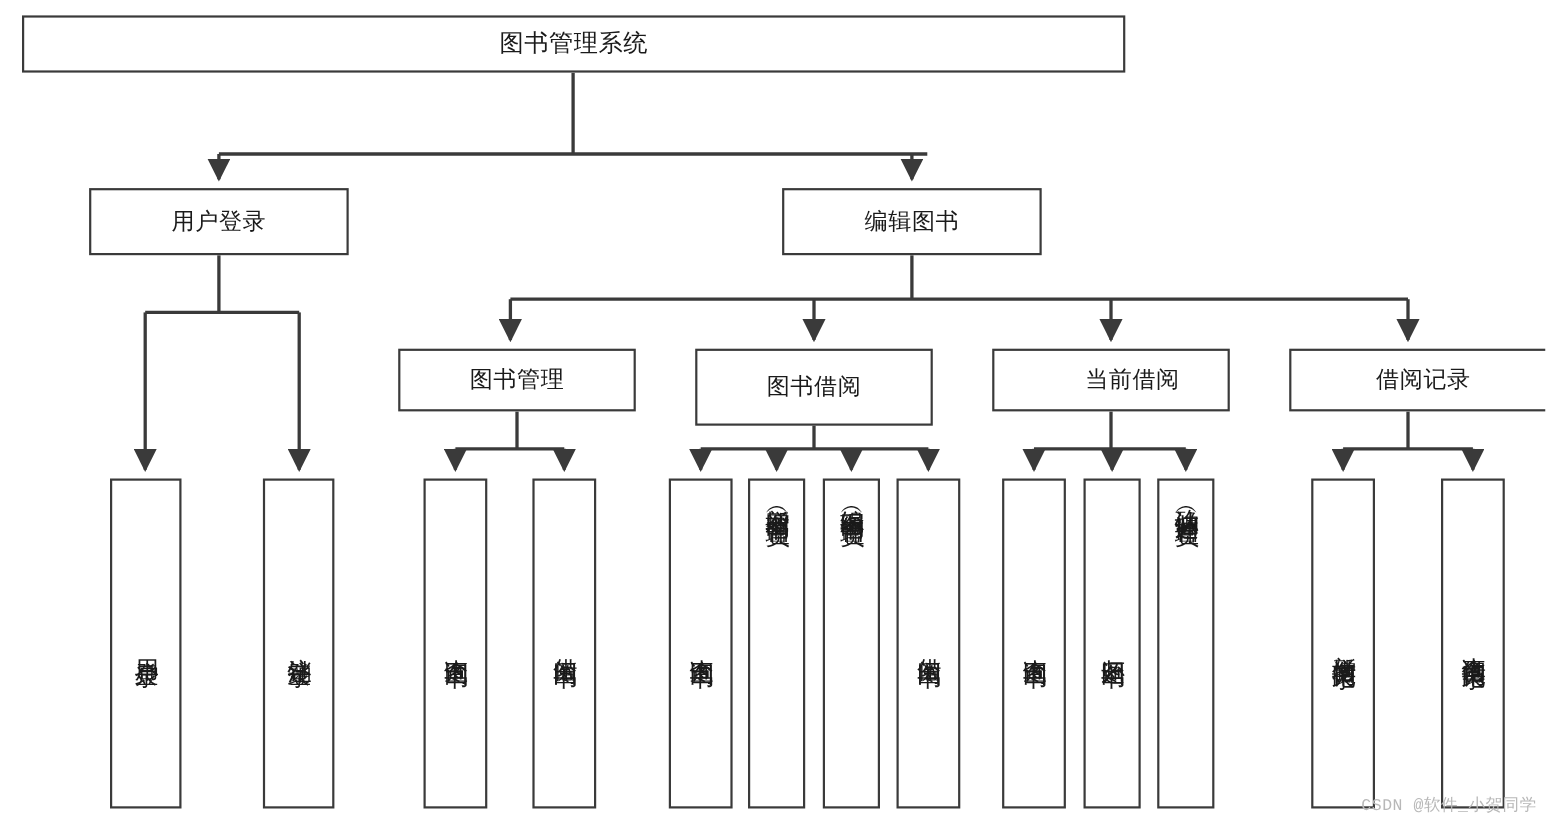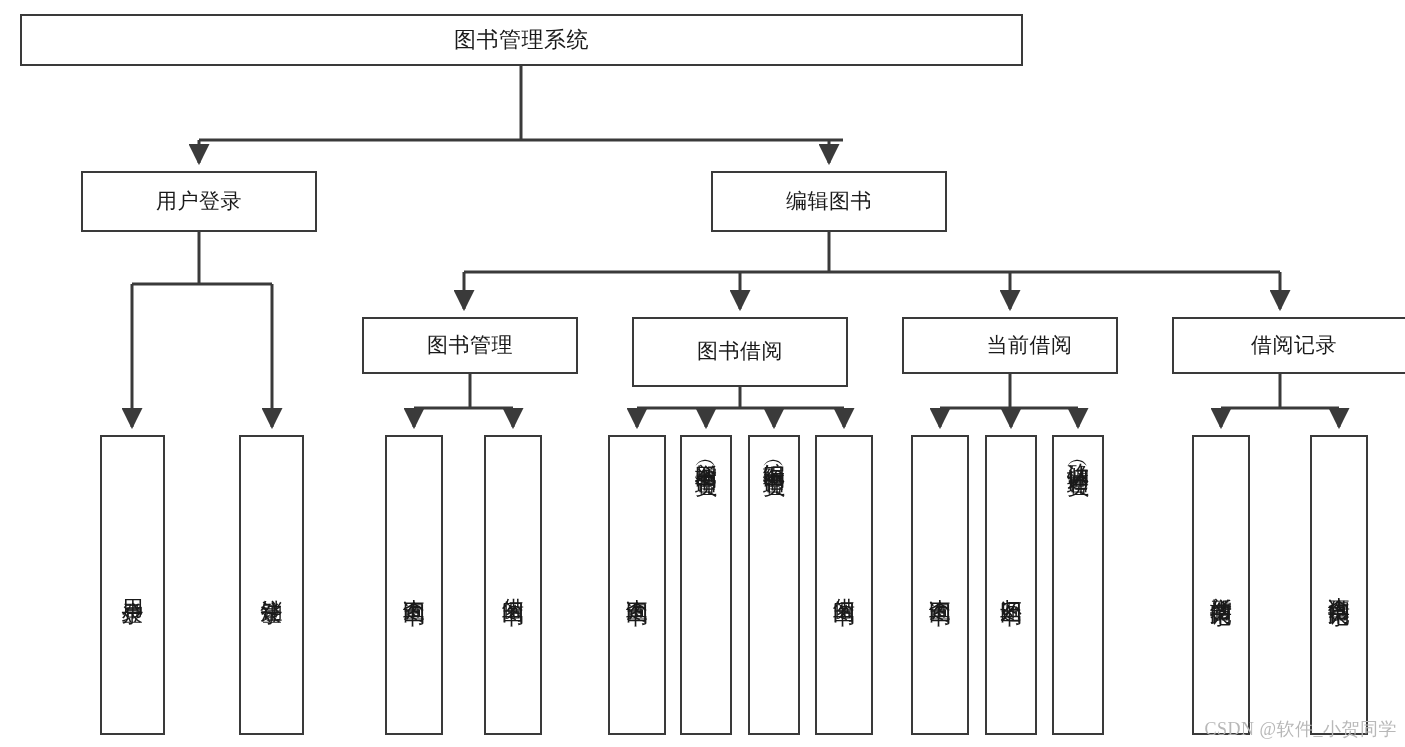--- a/index.html
+++ b/index.html
@@ -75,12 +75,12 @@
     position: absolute;
     right: 8px;
     bottom: 6px;
-    font-size: 18px;
+    font-size: 15px;
     color: #b8b8b8;
     letter-spacing: 0.5px;
     white-space: nowrap;
     z-index: 5;
-    font-family: Liberation Serif, serif;
+    font-family: Liberation Mono, monospace;
   }
 </style>
 </head>

